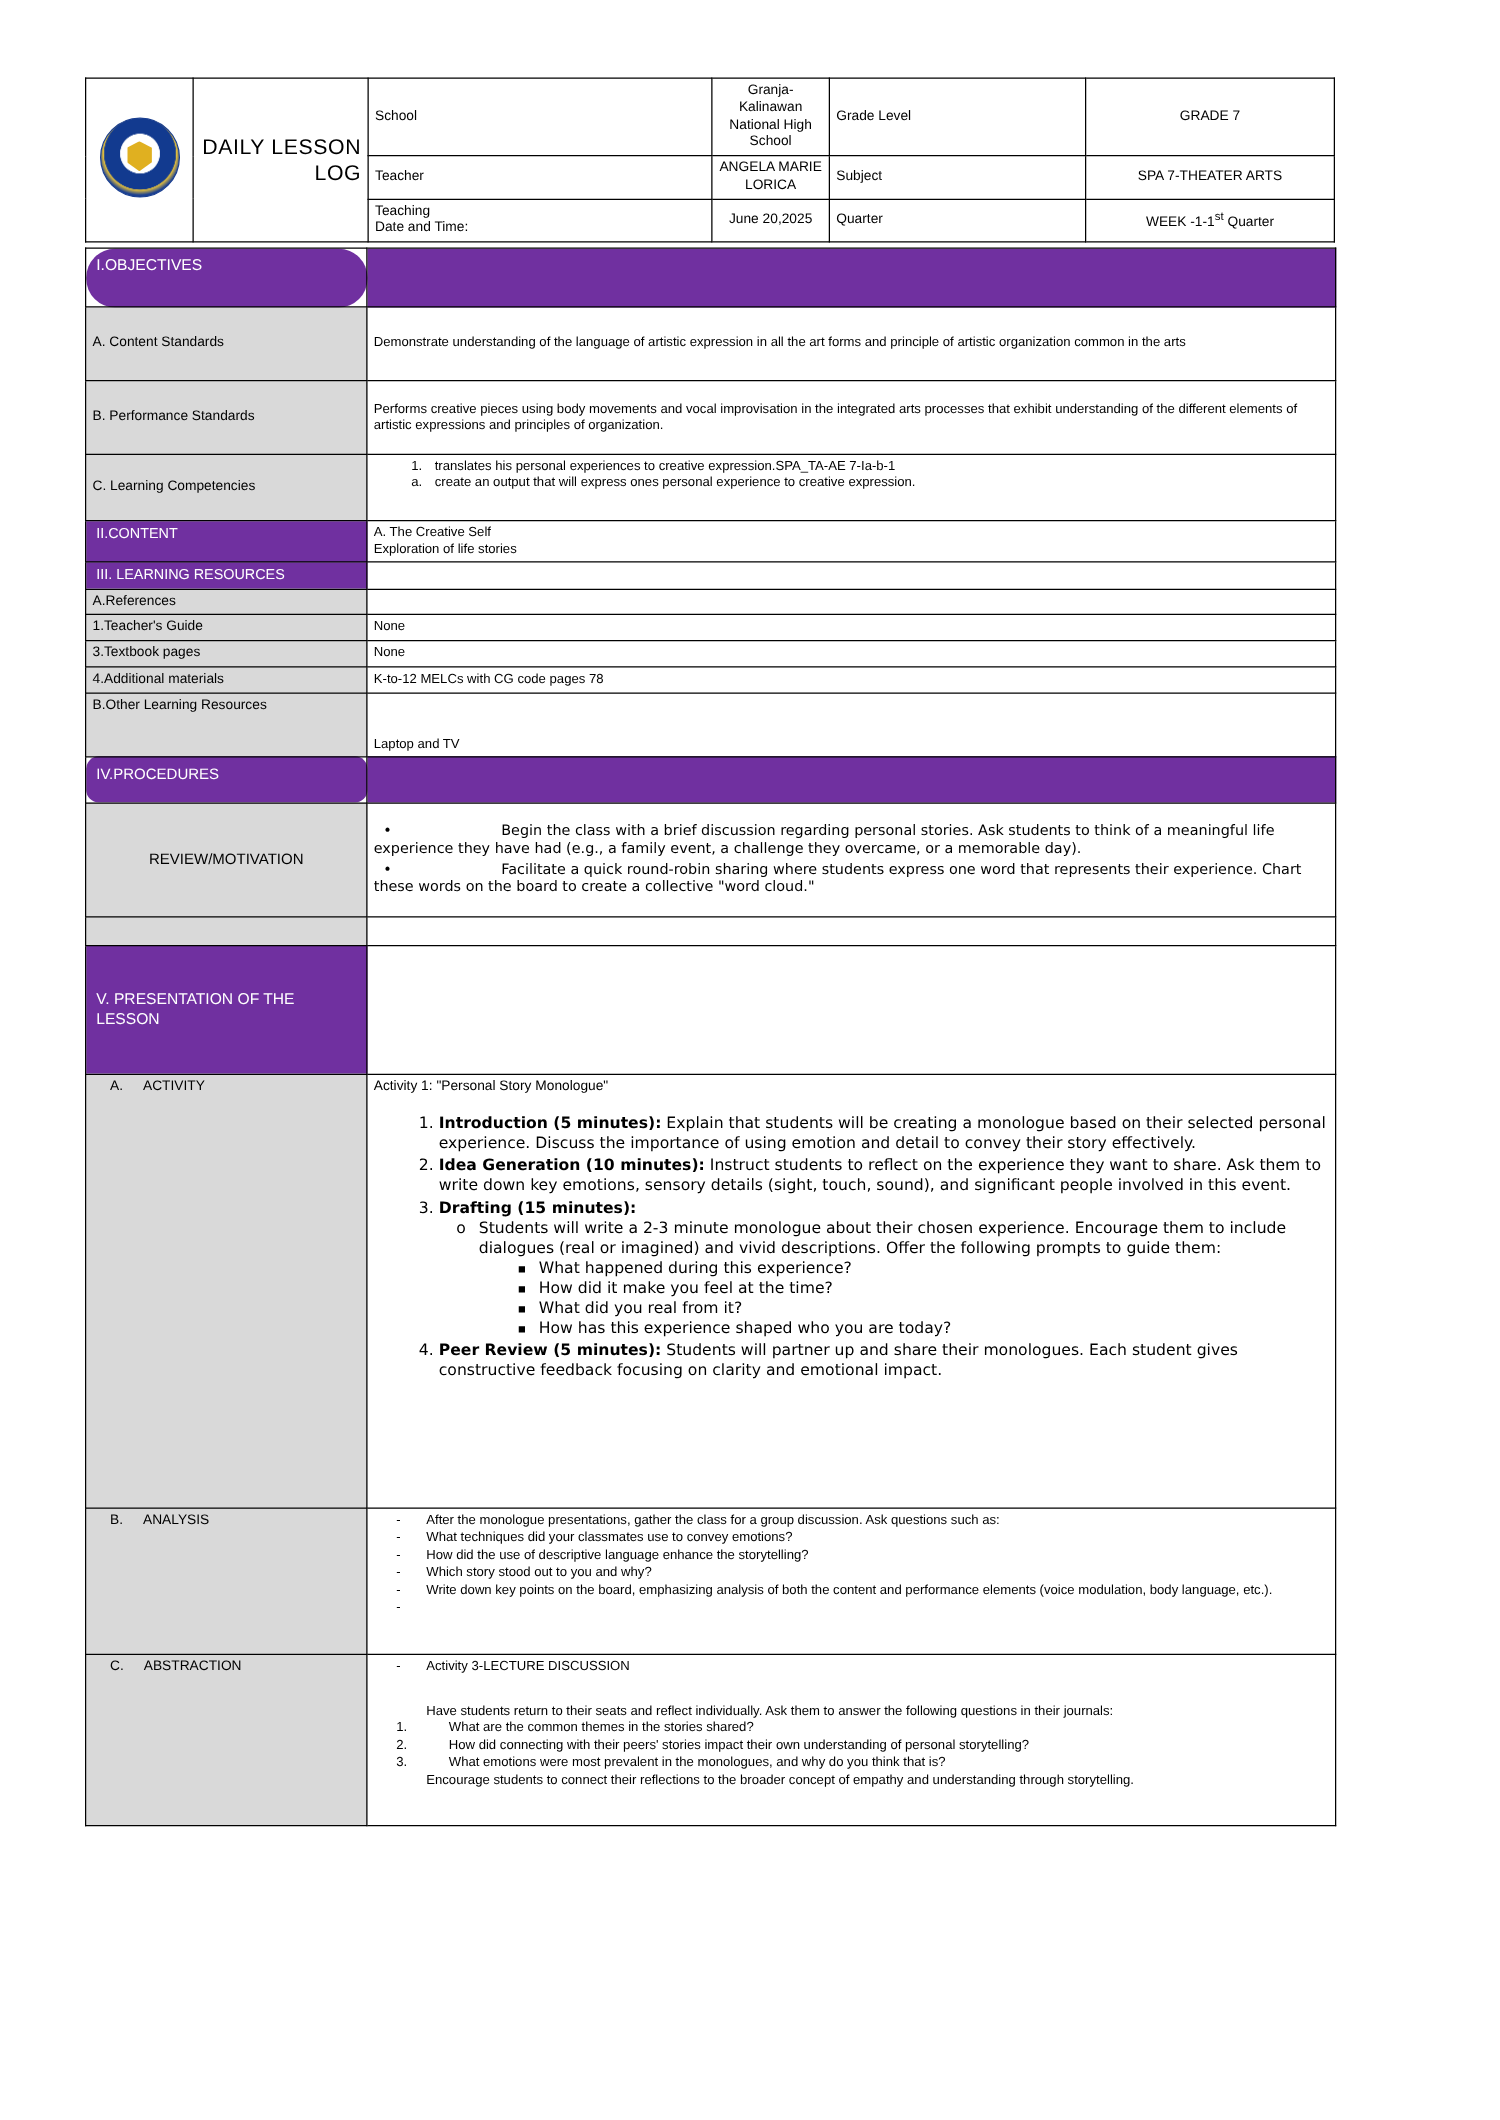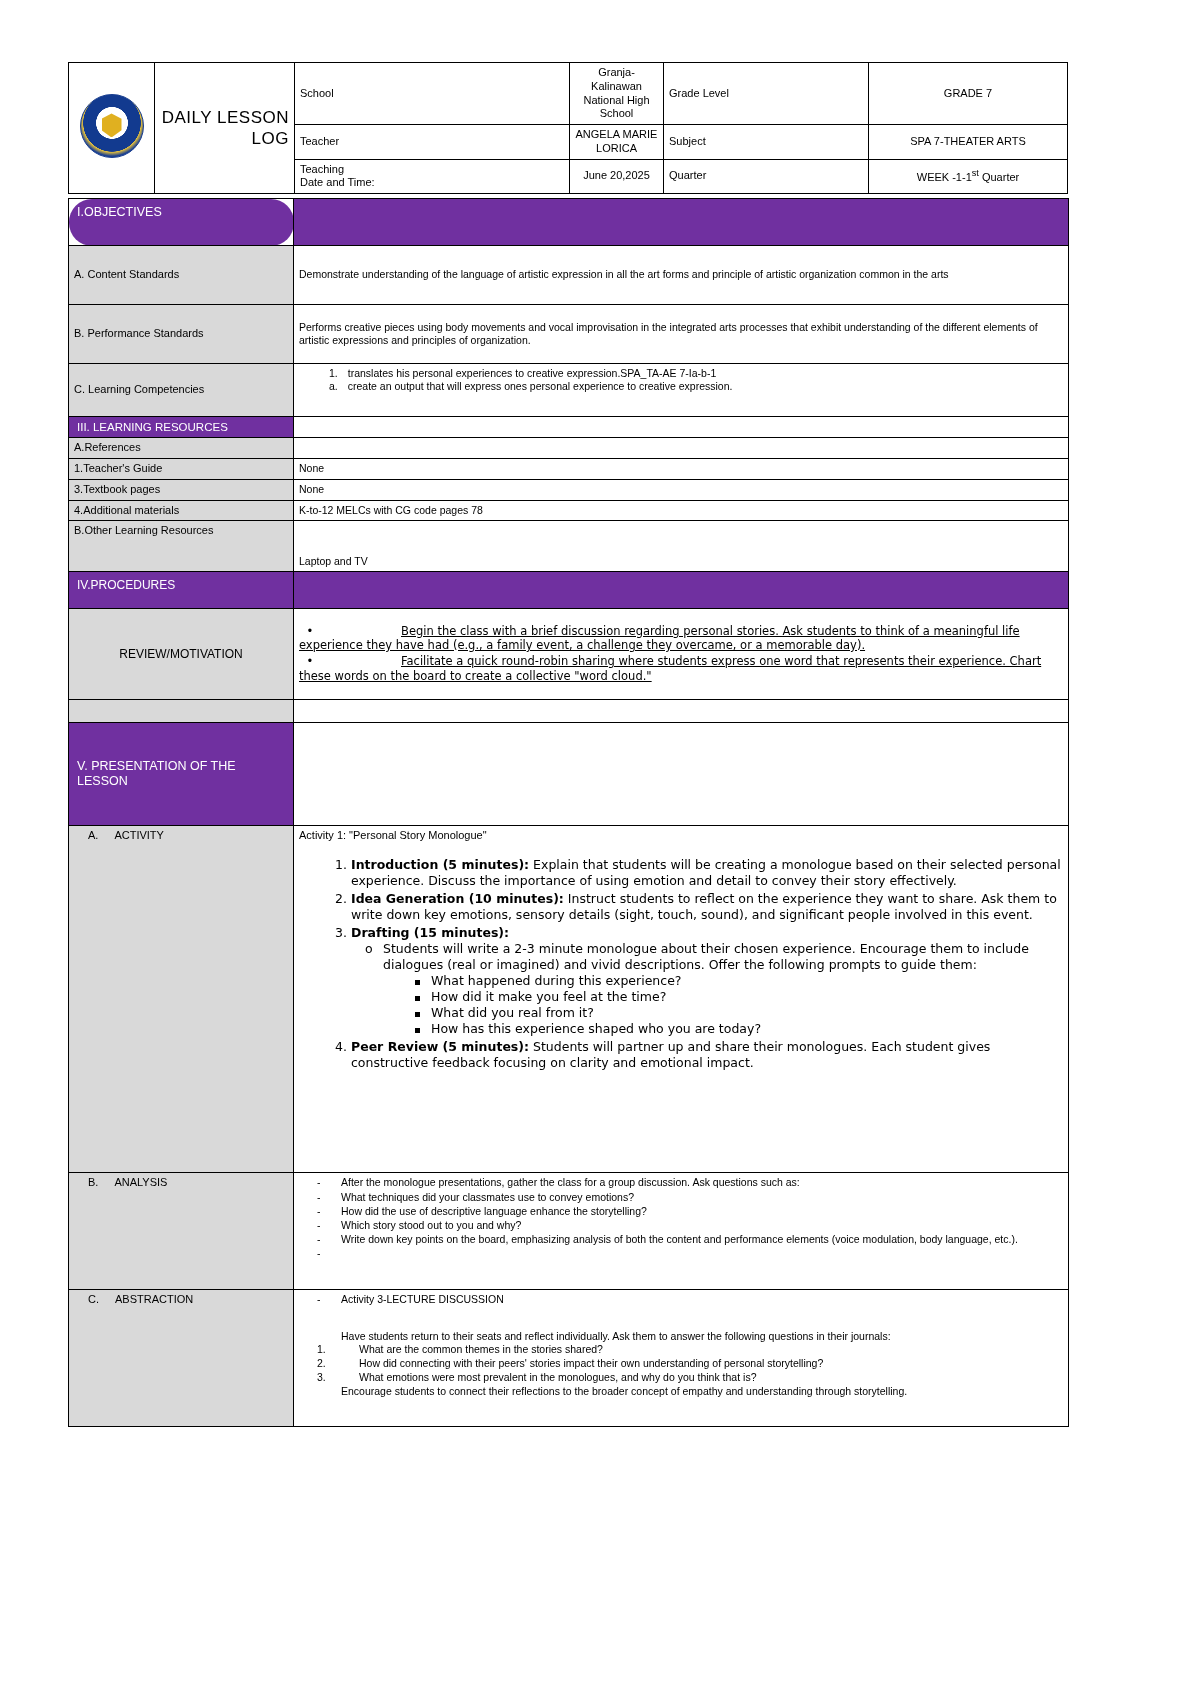--- a/index.html
+++ b/index.html
@@ -223,6 +223,13 @@
       </td>
     </tr>
 
+    <tr>
+      <td class="purple-light">II.CONTENT</td>
+      <td>
+        <div>A. The Creative Self</div>
+        <div>Exploration of life stories</div>
+      </td>
+    </tr>
 
     <tr>
       <td class="purple-light">III. LEARNING RESOURCES</td>

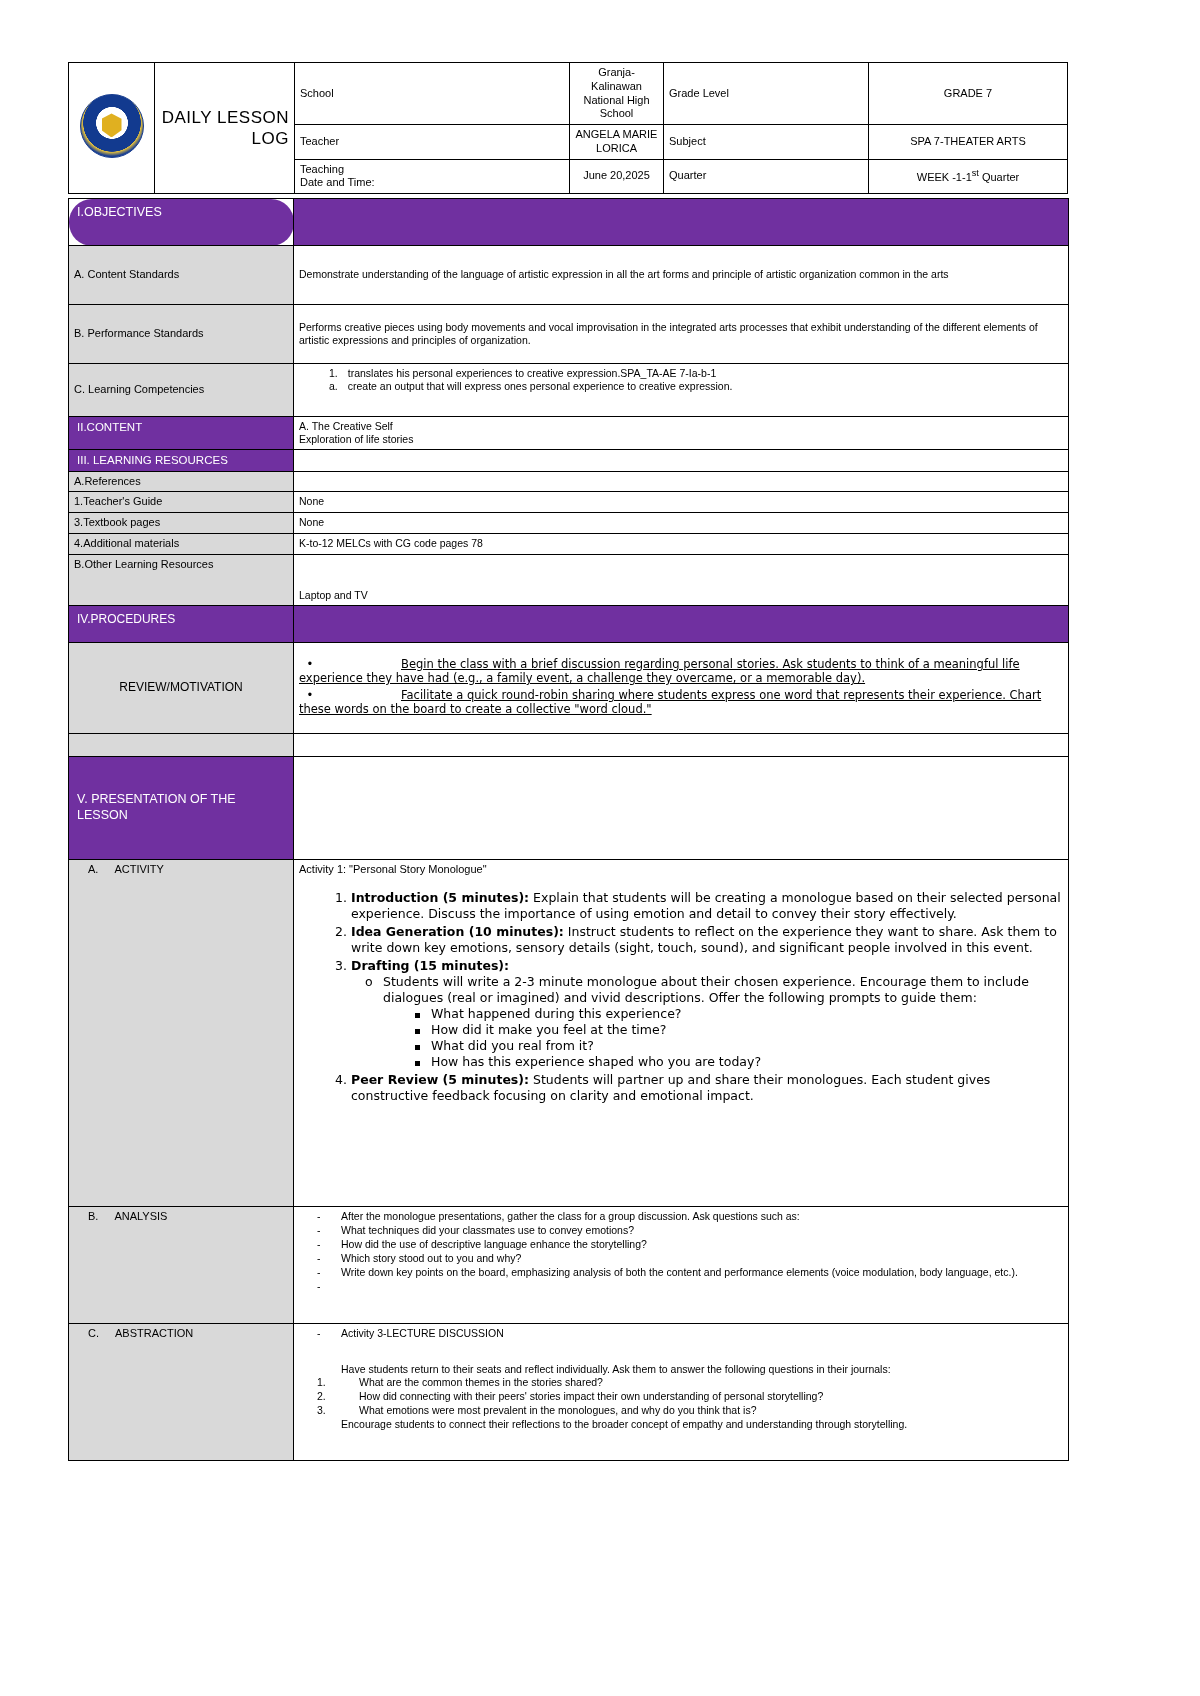--- a/index.html
+++ b/index.html
@@ -258,7 +258,7 @@
     </tr>
 
     <tr>
-      <td class="purple" style="height:24px;font-size:12px;">IV.PROCEDURES</td>
+      <td class="purple" style="height:24px;font-size:12px;border-radius:10px;">IV.PROCEDURES</td>
       <td class="purple"></td>
     </tr>
 

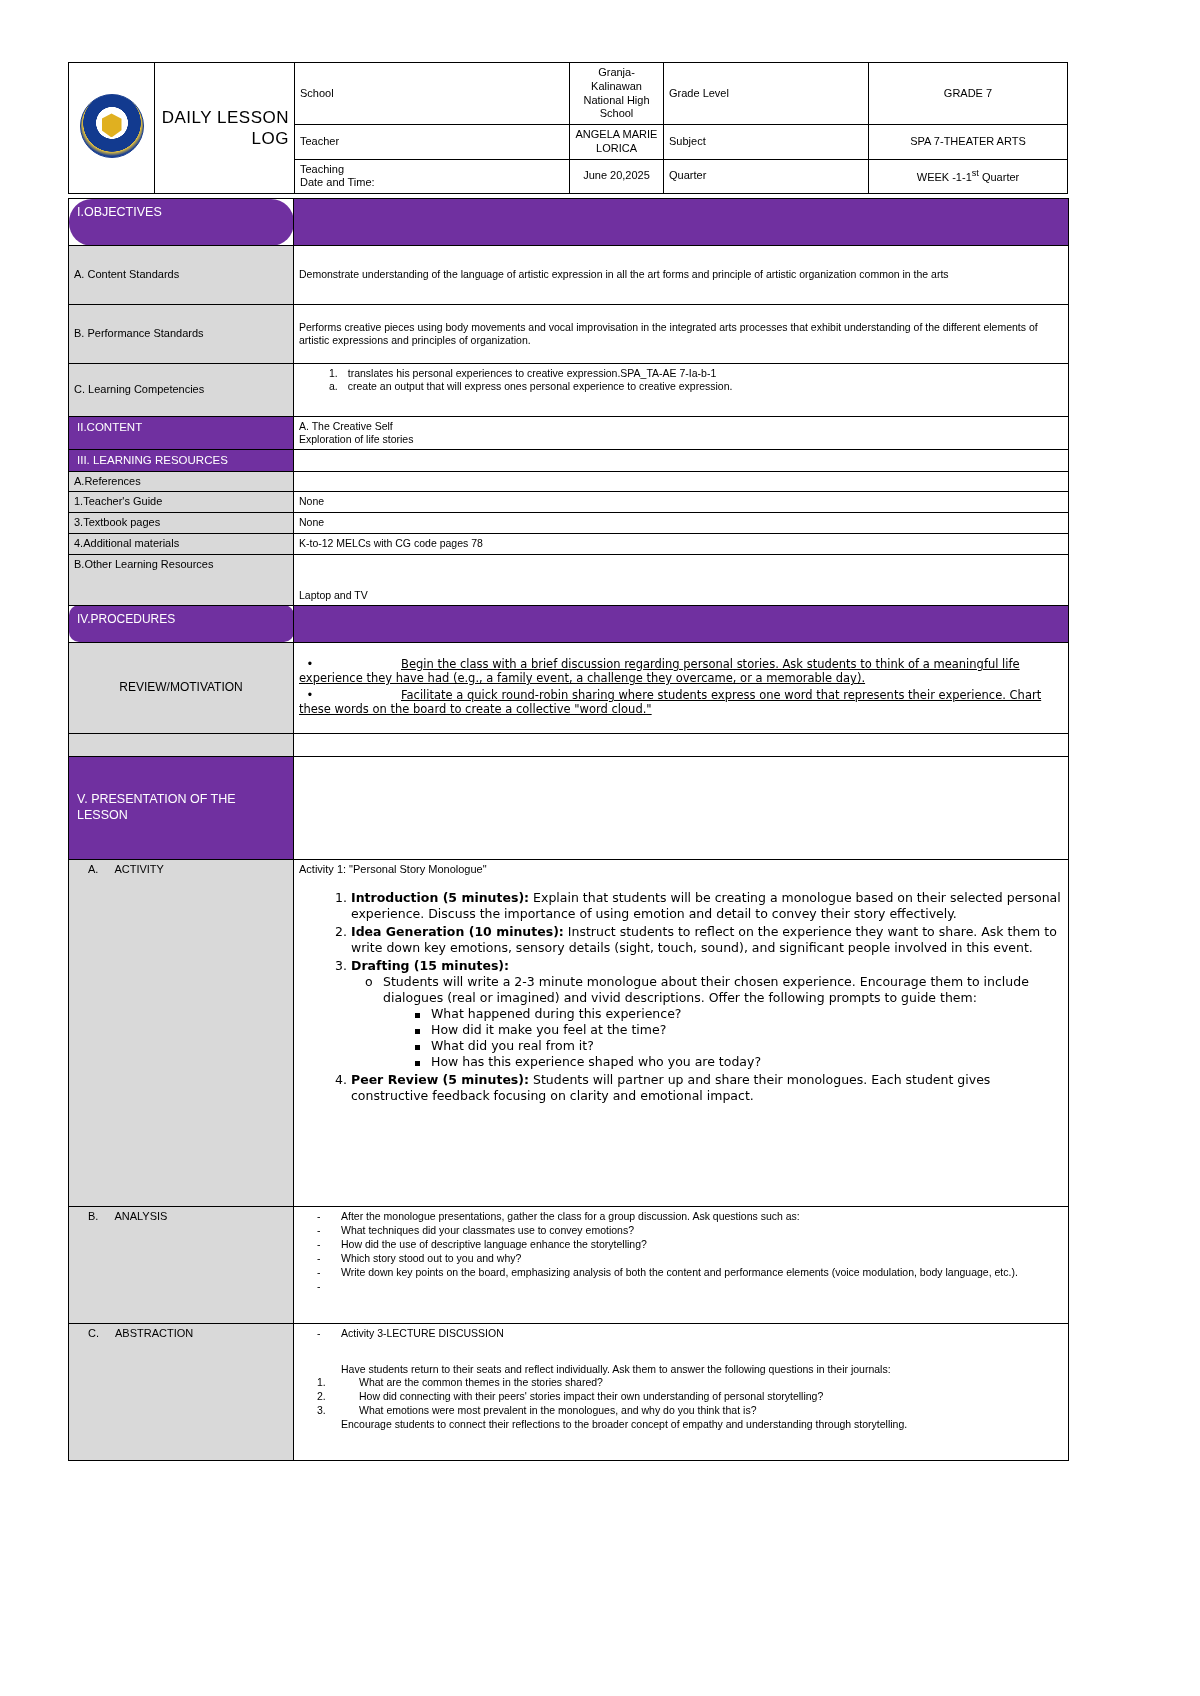--- a/index.html
+++ b/index.html
@@ -101,7 +101,6 @@
     margin: 0 0 2px 0;
     font-size: 11.5px;
     font-family: "DejaVu Sans", sans-serif;
-    text-decoration: underline;
   }
   .rm .dot { display: inline-block; width: 80px; }
   .act-head { font-size: 11px; margin-bottom: 14px; }

